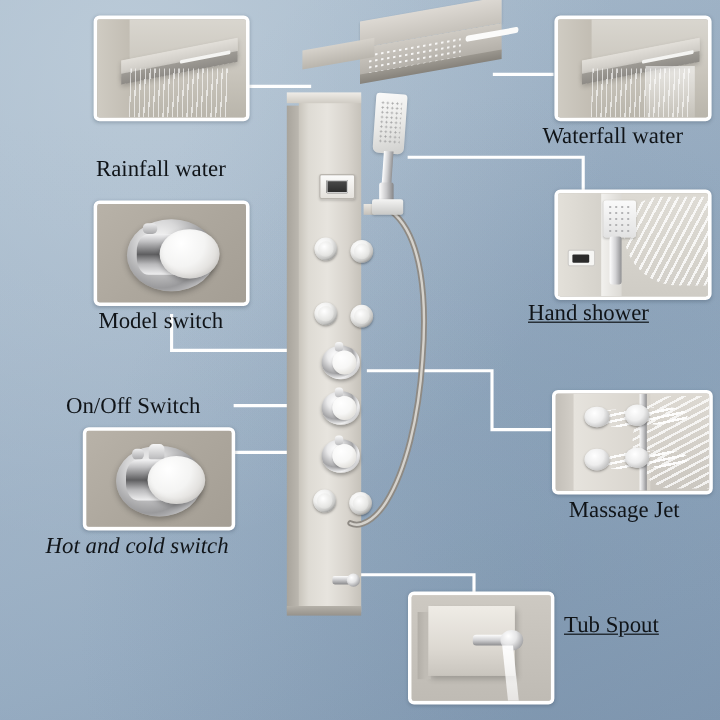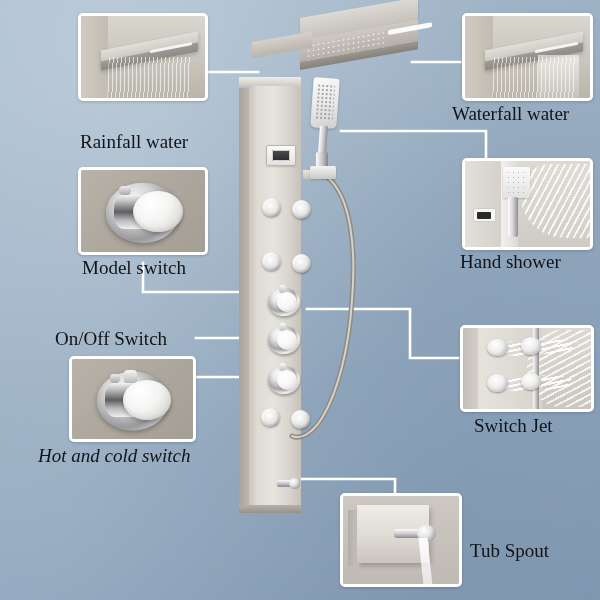--- a/index.html
+++ b/index.html
@@ -489,7 +489,7 @@
       <span class="handle"></span>
     </div>
   </div>
-  <div class="label" style="left:460px;top:252px;">Hand shower</div>
+  <div class="label" style="left:440px;top:252px;text-decoration:underline;">Hand shower</div>
 
   <div class="thumb" style="left:460px;top:325px;width:134px;height:87px;">
     <div class="scene sc-jet">

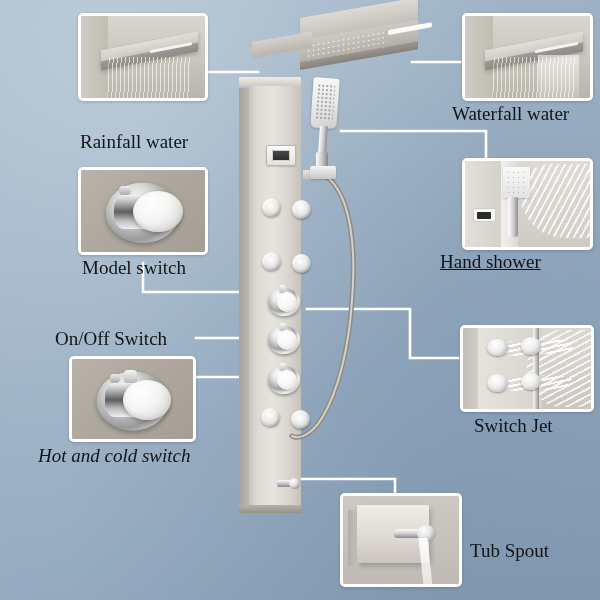--- a/index.html
+++ b/index.html
@@ -507,7 +507,7 @@
       <span class="nozzle" style="left:45%;top:55%;"></span>
     </div>
   </div>
-  <div class="label" style="left:474px;top:416px;">Switch Jet</div>
+  <div class="label" style="left:474px;top:416px;">Massage Jet</div>
 
   <div class="thumb" style="left:340px;top:493px;width:122px;height:94px;">
     <div class="scene sc-spout">

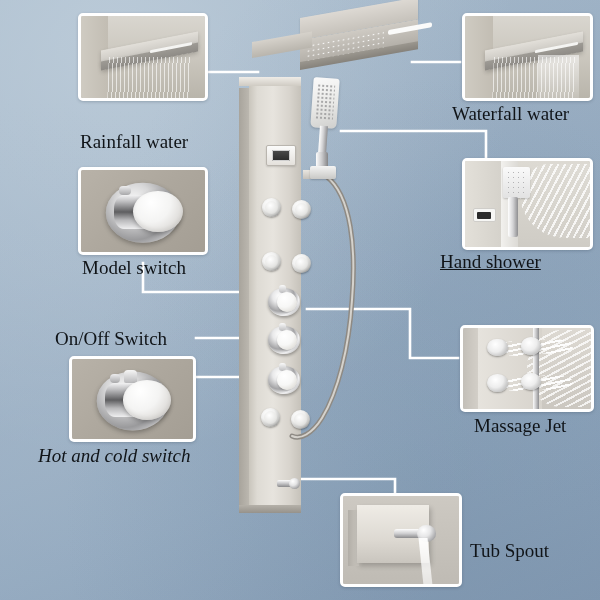--- a/index.html
+++ b/index.html
@@ -519,7 +519,7 @@
       <span class="stream"></span>
     </div>
   </div>
-  <div class="label" style="left:470px;top:541px;">Tub Spout</div>
+  <div class="label" style="left:470px;top:512px;text-decoration:underline;">Tub Spout</div>
 
 </div>
 

